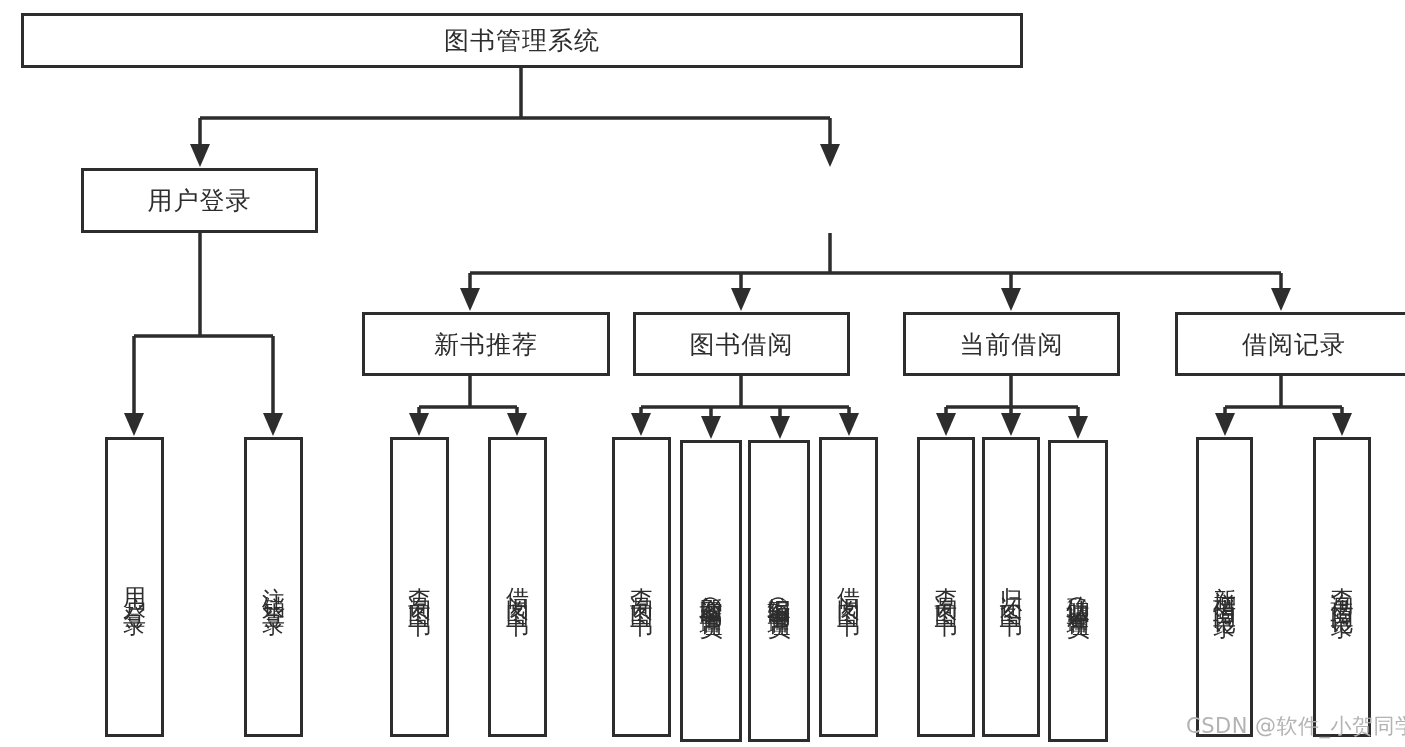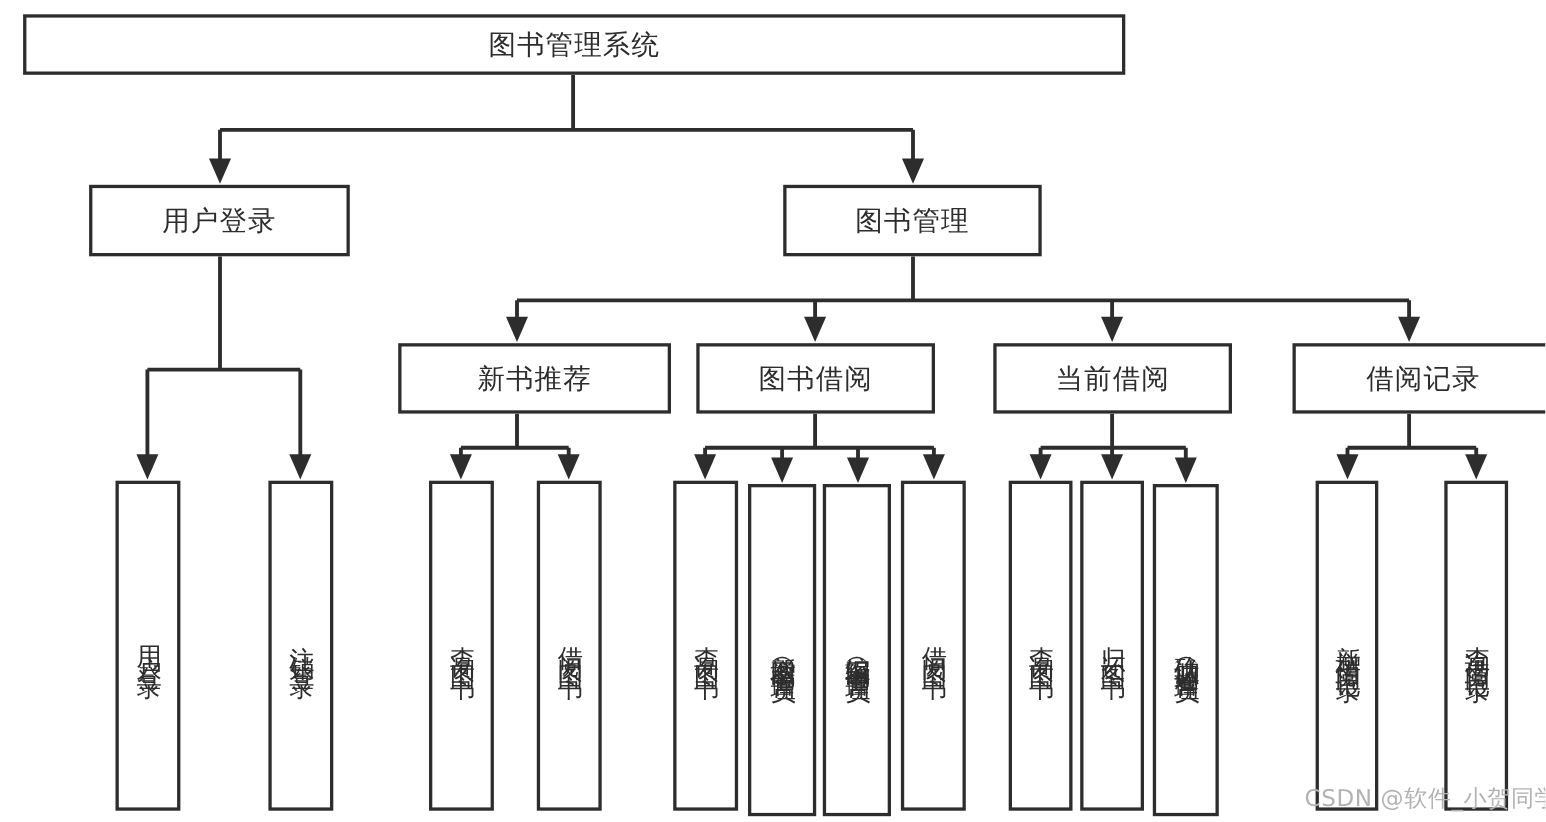--- a/index.html
+++ b/index.html
@@ -75,9 +75,6 @@
   <div class="node h-node" style="left:81px; top:168px; width:237px; height:65px;">
     <span>用户登录</span>
   </div>
-  <div class="node h-node" style="left:712px; top:168px; width:235px; height:65px;">
-    <span>图书管理</span>
-  </div>
 
   <div class="node h-node" style="left:362px; top:312px; width:248px; height:64px;">
     <span>新书推荐</span>

